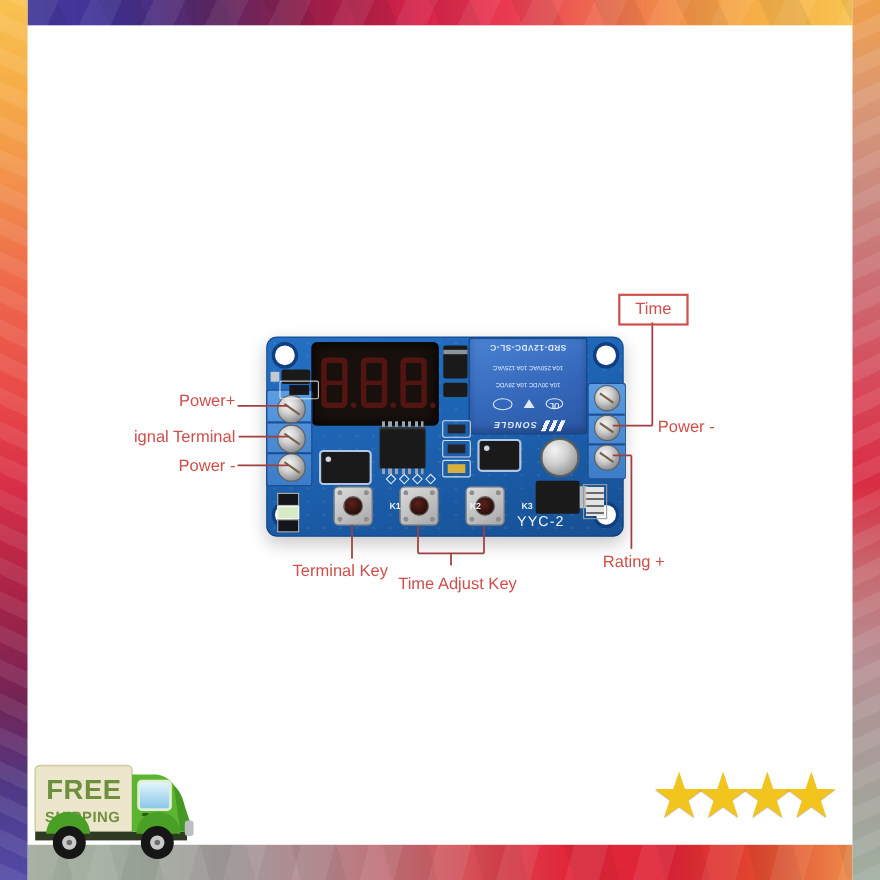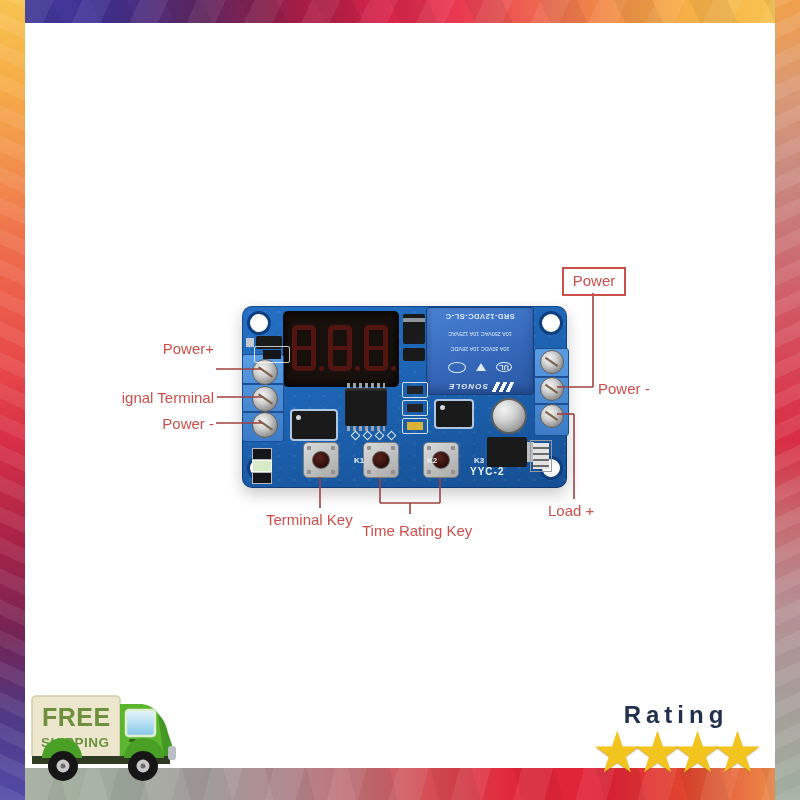--- a/index.html
+++ b/index.html
@@ -261,7 +261,7 @@
   <div class="yyc">YYC-2</div>
 </div>
 
-<div class="ann load-box" style="z-index:3">Power</div>
+<div class="ann load-box" style="z-index:3">Time</div>
 <div class="ann right-align" style="left:118px;top:340px;width:96px">Power+</div>
 <div class="ann right-align" style="left:112px;top:389px;width:102px">ignal Terminal</div>
 <div class="ann right-align" style="left:118px;top:415px;width:96px">Power -</div>

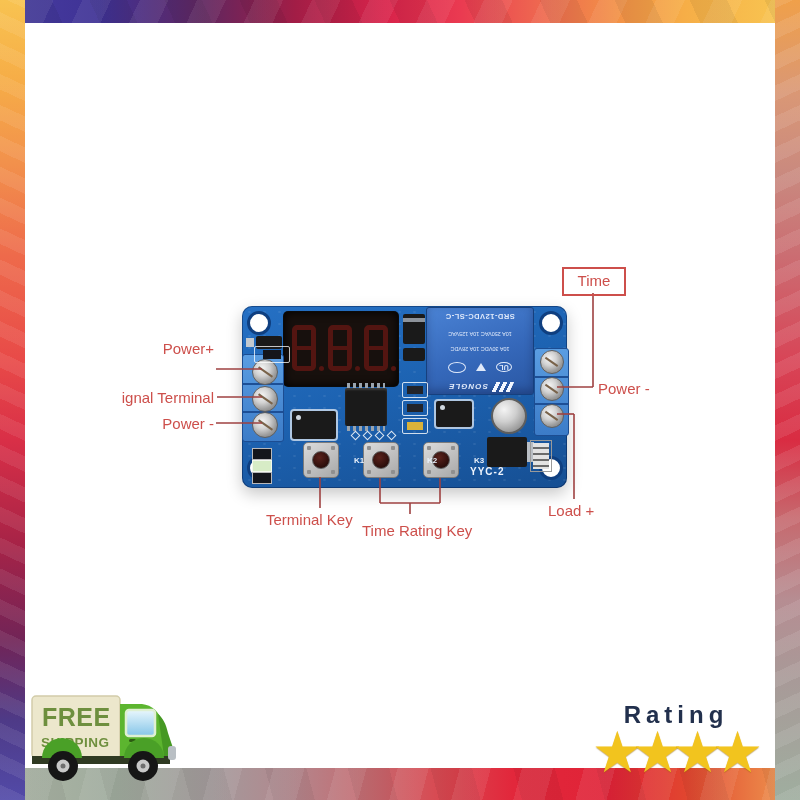--- a/index.html
+++ b/index.html
@@ -262,7 +262,7 @@
 </div>
 
 <div class="ann load-box" style="z-index:3">Time</div>
-<div class="ann right-align" style="left:118px;top:340px;width:96px">Power+</div>
+<div class="ann right-align" style="left:118px;top:356px;width:96px">Power+</div>
 <div class="ann right-align" style="left:112px;top:389px;width:102px">ignal Terminal</div>
 <div class="ann right-align" style="left:118px;top:415px;width:96px">Power -</div>
 <div class="ann" style="left:598px;top:380px">Power -</div>

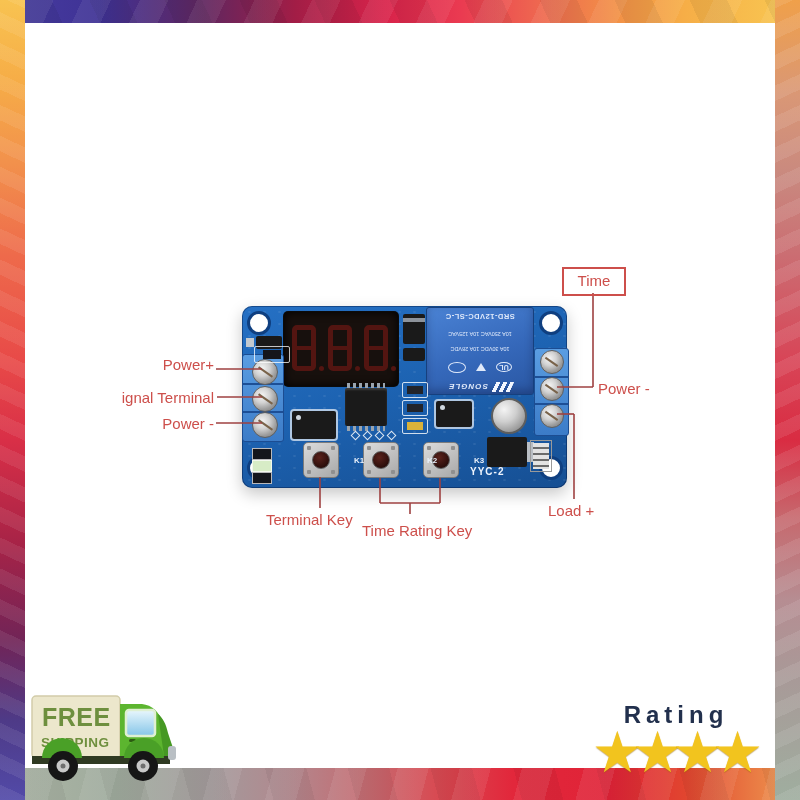--- a/index.html
+++ b/index.html
@@ -136,7 +136,7 @@
   .b1{left:61px;top:136px}.b2{left:121px;top:136px}.b3{left:181px;top:136px}
   .klabel{position:absolute;color:#e9f1fb;font-size:8px;font-weight:bold;padding-left:13px;}
   .k1{left:99px;top:150px}.k2{left:172px;top:150px}.k3{left:219px;top:150px}
-  .yyc{position:absolute;left:228px;top:160px;color:#eef4fd;font-size:10px;font-weight:bold;letter-spacing:1px;}
+  .yyc{position:absolute;left:228px;top:160px;color:#eef4fd;font-size:13px;font-weight:normal;letter-spacing:1px;}
 
   
   .ann{position:absolute;color:#cd4f4b;font-size:15px;z-index:3;white-space:nowrap;}

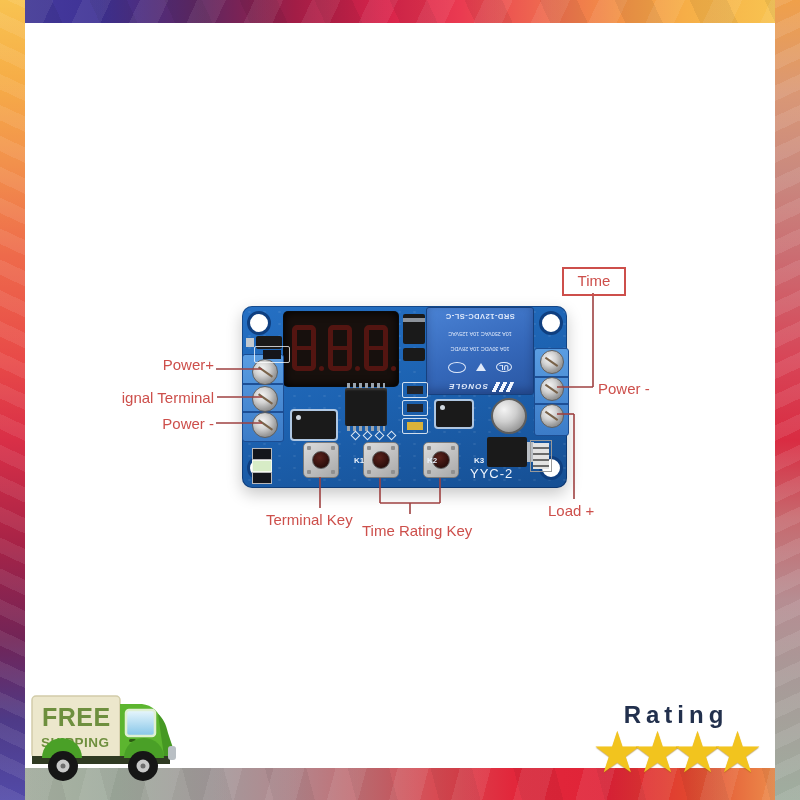--- a/index.html
+++ b/index.html
@@ -266,7 +266,7 @@
 <div class="ann right-align" style="left:112px;top:389px;width:102px">ignal Terminal</div>
 <div class="ann right-align" style="left:118px;top:415px;width:96px">Power -</div>
 <div class="ann" style="left:598px;top:380px">Power -</div>
-<div class="ann" style="left:548px;top:502px">Load +</div>
+<div class="ann" style="left:548px;top:502px">Rating +</div>
 <div class="ann" style="left:266px;top:511px">Terminal Key</div>
 <div class="ann" style="left:362px;top:522px">Time Rating Key</div>
 

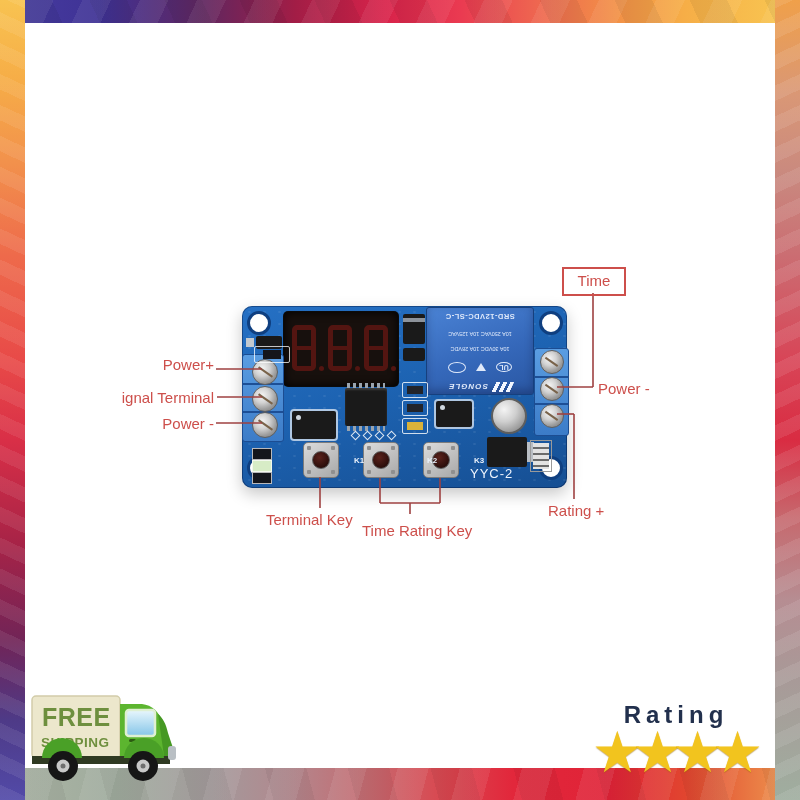--- a/index.html
+++ b/index.html
@@ -268,7 +268,7 @@
 <div class="ann" style="left:598px;top:380px">Power -</div>
 <div class="ann" style="left:548px;top:502px">Rating +</div>
 <div class="ann" style="left:266px;top:511px">Terminal Key</div>
-<div class="ann" style="left:362px;top:522px">Time Rating Key</div>
+<div class="ann" style="left:362px;top:522px">Time Adjust Key</div>
 
 <div class="badge">
   <svg viewBox="0 0 150 92" width="150" height="92">

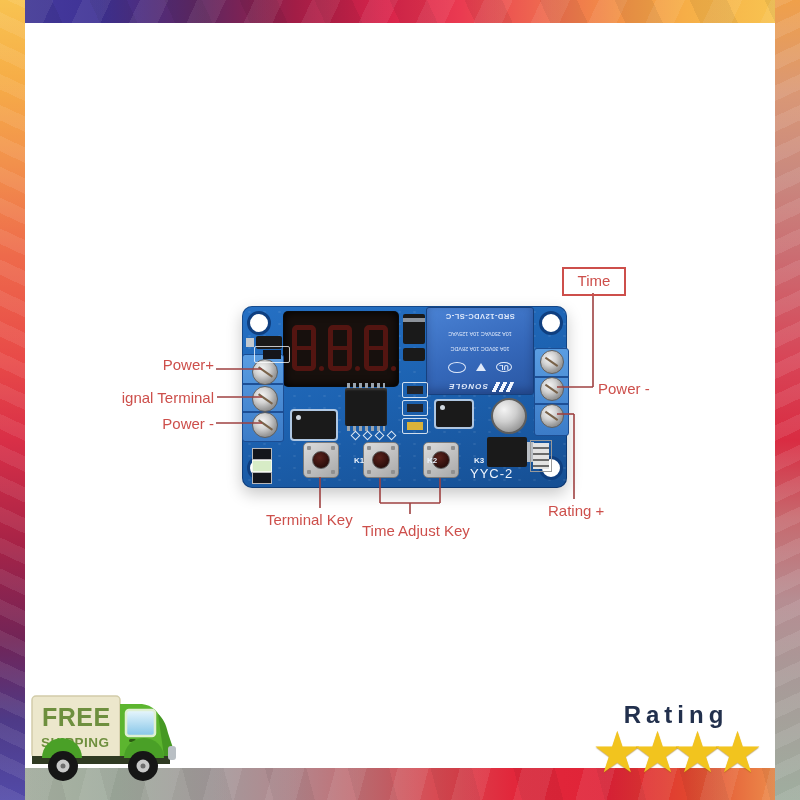--- a/index.html
+++ b/index.html
@@ -299,7 +299,6 @@
 </div>
 
 <div class="rating">
-  <div class="rating-label">Rating</div>
   <div class="stars">
     <span>★</span><span>★</span><span>★</span><span>★</span>
   </div>

